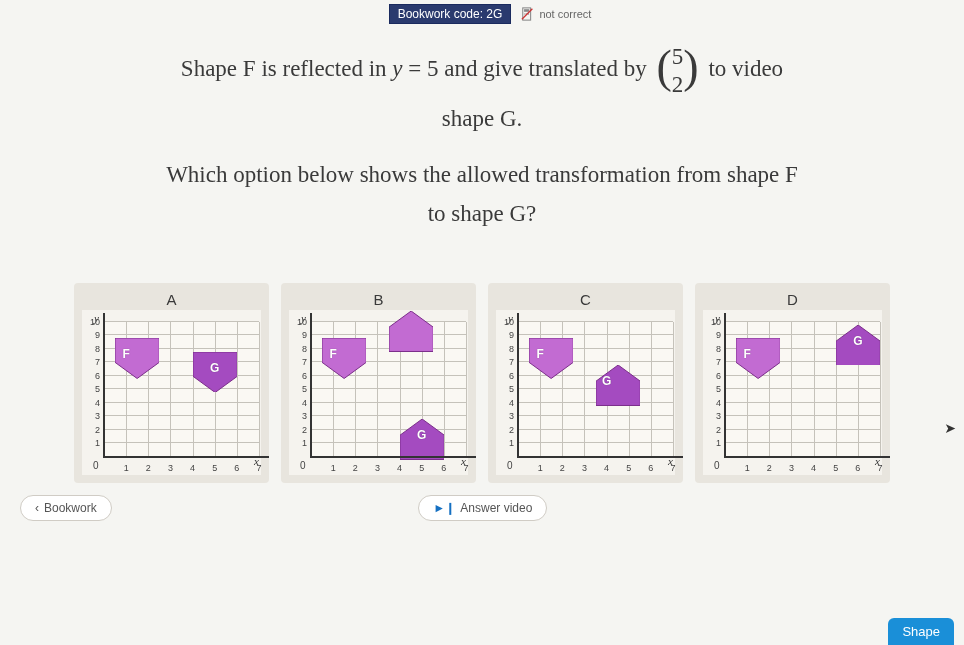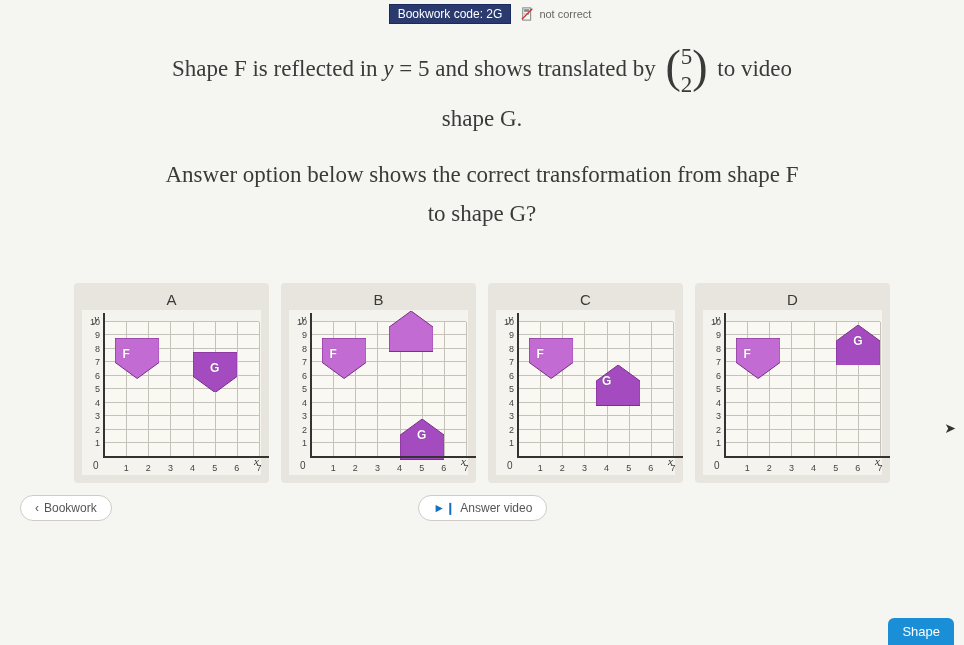--- a/index.html
+++ b/index.html
@@ -246,7 +246,7 @@
 </div>
 
 <div class="question">
-  <span>Shape </span><span class="math">F</span><span> is reflected in </span><span class="math math-i">y</span><span class="math"> = </span><span class="math">5</span><span> and shows translated by </span><span class="vector"><span class="paren">(</span><span class="nums"><span>5</span><br><span>2</span></span><span class="paren">)</span></span><span> to video</span>
+  <span>Shape </span><span class="math">F</span><span> is reflected in </span><span class="math math-i">y</span><span class="math"> = </span><span class="math">5</span><span> and give translated by </span><span class="vector"><span class="paren">(</span><span class="nums"><span>5</span><br><span>2</span></span><span class="paren">)</span></span><span> to video</span>
   <br>
   <span>shape </span><span class="math">G</span><span>.</span>
 </div>

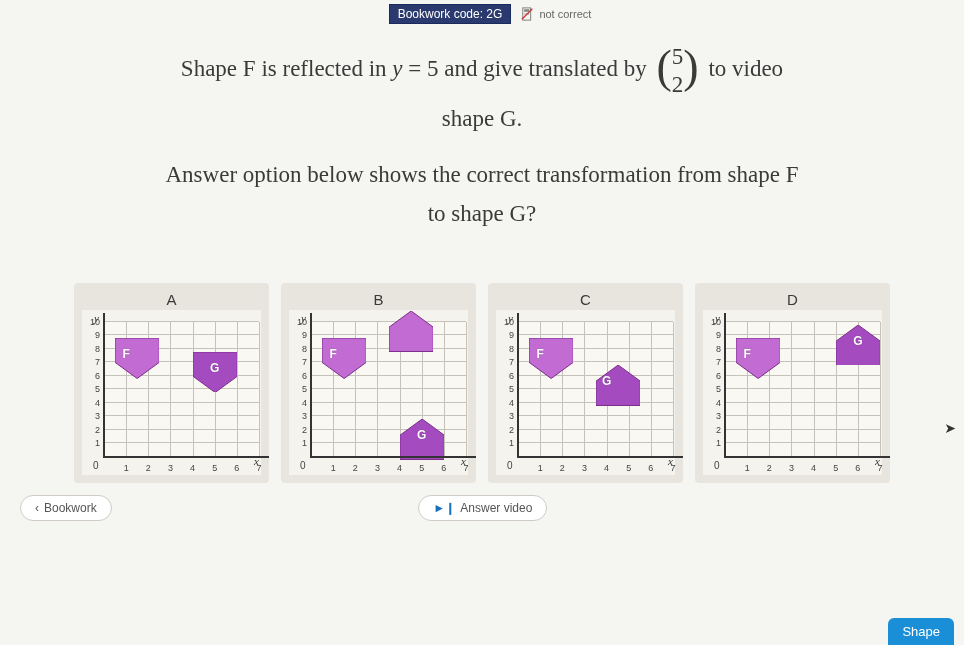--- a/index.html
+++ b/index.html
@@ -252,7 +252,7 @@
 </div>
 
 <div class="sub-question">
-  <span>Answer option below shows the correct transformation from shape </span><span class="math">F</span><br>
+  <span>Which option below shows the allowed transformation from shape </span><span class="math">F</span><br>
   <span>to shape </span><span class="math">G</span><span>?</span>
 </div>
 

